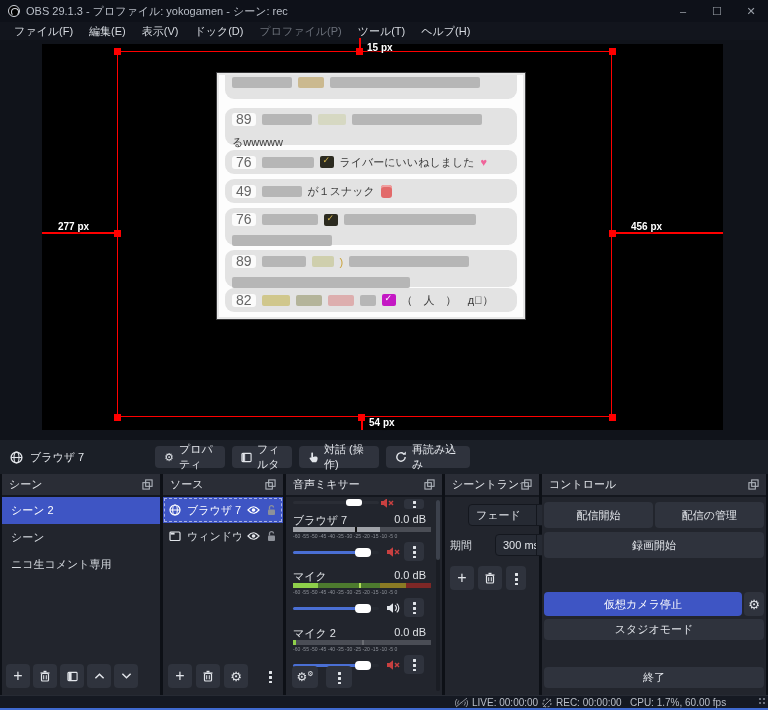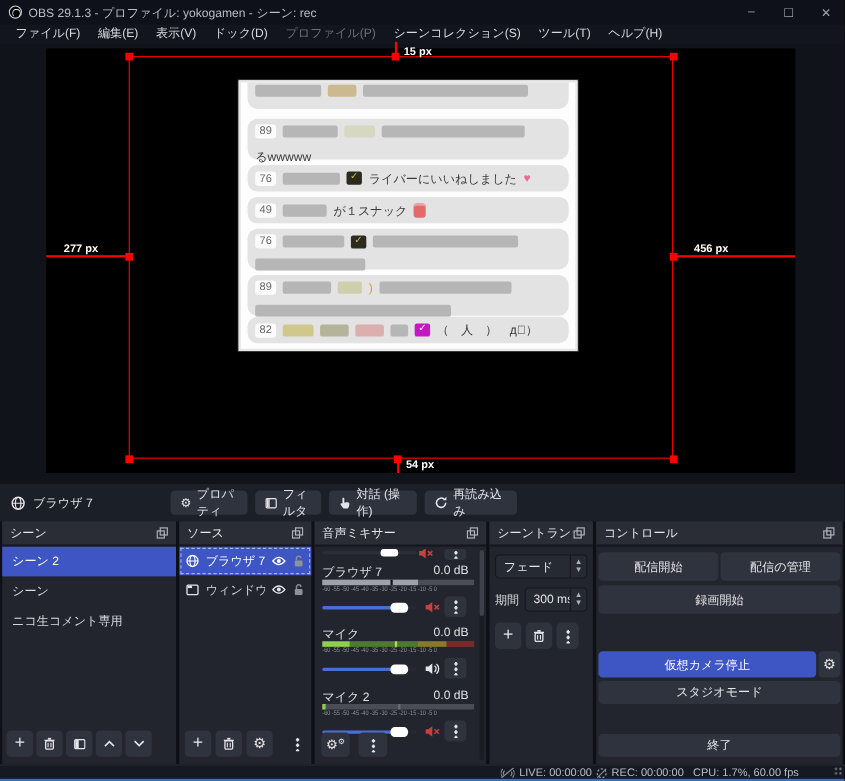--- a/index.html
+++ b/index.html
@@ -104,7 +104,6 @@
     <span class="mitem">表示(V)</span>
     <span class="mitem">ドック(D)</span>
     <span class="mitem dim">プロファイル(P)</span>
-    <span class="mitem">シーンコレクション(S)</span>
     <span class="mitem">ツール(T)</span>
     <span class="mitem">ヘルプ(H)</span>
   </div>

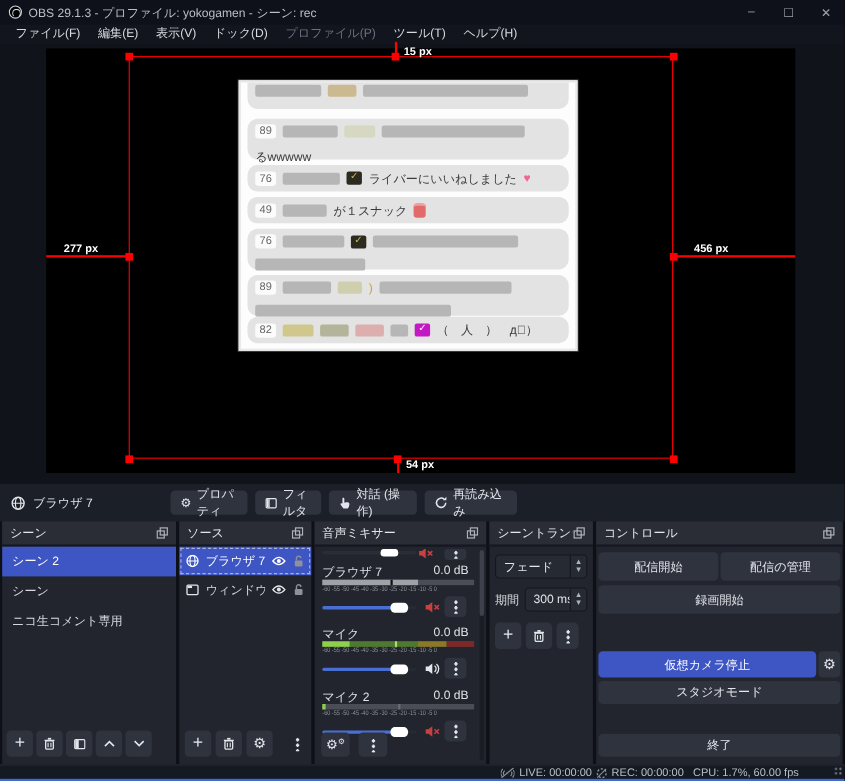--- a/index.html
+++ b/index.html
@@ -29,7 +29,7 @@
   .crow{position:absolute;left:6px;right:6px;background:#e3e3e3;border-radius:9px;display:flex;align-items:center;padding:0 7px;gap:6px;}
   .crow.twoline{flex-wrap:wrap;align-content:flex-start;padding-top:5px;}
   .cline2{width:100%;display:flex;align-items:center;gap:4px;margin-top:3px;}
-  .cbadge{background:#fbfbfb;border-radius:3px;color:#666;font-size:10px;padding:1px 4px;line-height:11px;flex:0 0 auto;}
+  .cbadge{background:#fbfbfb;border-radius:3px;color:#666;font-size:14px;padding:1px 4px;line-height:11px;flex:0 0 auto;}
   .blur{height:11px;background:#b6b6b6;border-radius:2px;display:inline-block;flex:0 0 auto;}
   .ctext{color:#3a3a3a;font-size:11px;white-space:nowrap;}
   .heart{color:#f0649a;font-size:11px;}

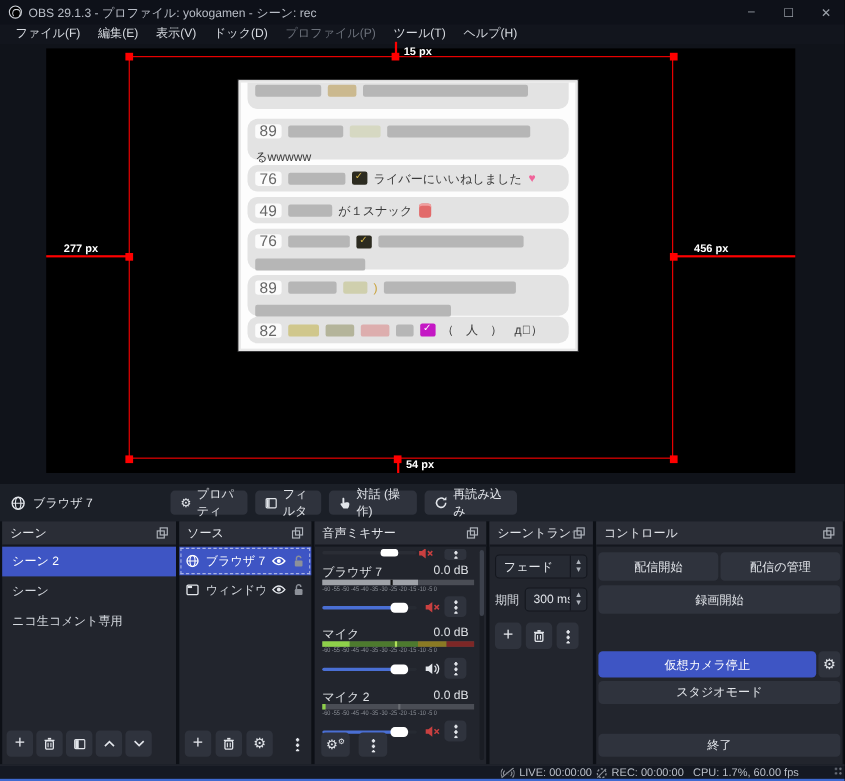--- a/index.html
+++ b/index.html
@@ -69,7 +69,7 @@
   .mixscroll{position:absolute;right:2px;top:26px;width:4px;bottom:4px;background:#1a1d24;border-radius:2px;}
   .mixscroll .thumb{position:absolute;left:0;top:0;width:4px;height:60px;background:#3c414c;border-radius:2px;}
   
-  .combo{position:absolute;background:#262a33;border:1px solid #14171e;border-radius:4px;color:#e2e5ea;display:flex;align-items:center;font-size:11px;}
+  .combo{position:absolute;background:#262a33;border:1px solid #14171e;border-radius:4px;color:#e2e5ea;display:flex;align-items:center;font-size:11px;margin-left:18px;}
   .combo .val{flex:1;padding:0 7px;white-space:nowrap;overflow:hidden;}
   .combo .spin{width:15px;border-left:1px solid #14171e;display:flex;flex-direction:column;align-items:center;justify-content:center;gap:1px;height:100%;color:#aeb3bb;font-size:7px;line-height:6px;}
   

